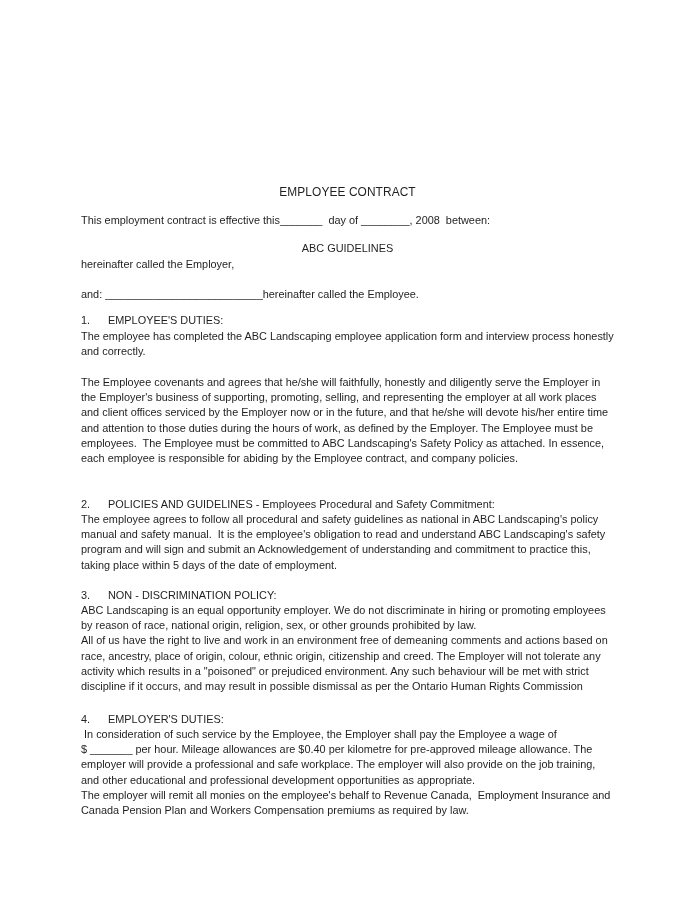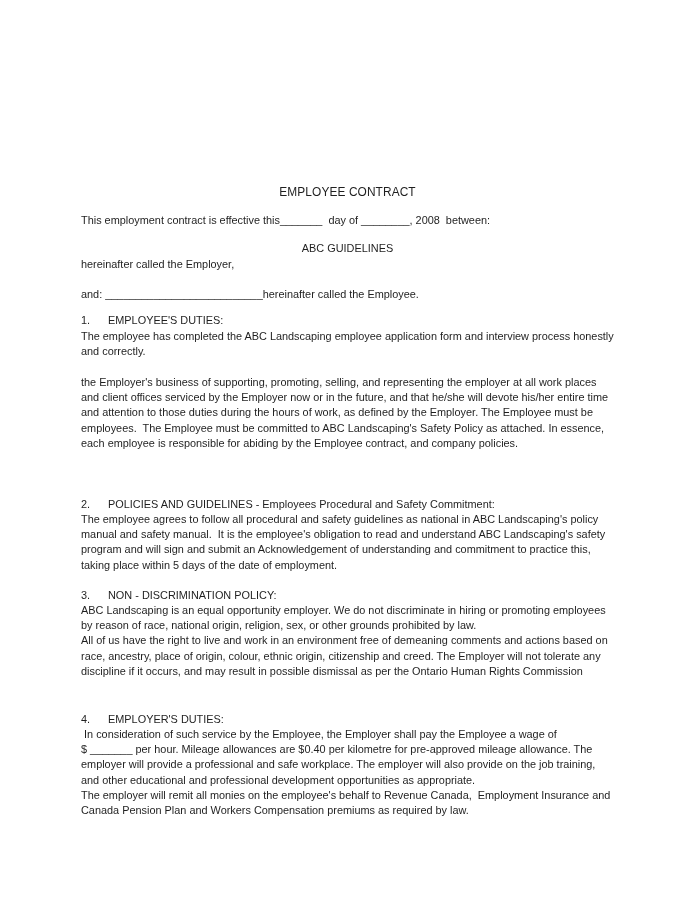--- a/index.html
+++ b/index.html
@@ -79,6 +79,7 @@
   </div>
 
   <div class="block" style="top:375px">
+    <div class="line">The Employee covenants and agrees that he/she will faithfully, honestly and diligently serve the Employer in</div>
     <div class="line">the Employer's business of supporting, promoting, selling, and representing the employer at all work places</div>
     <div class="line">and client offices serviced by the Employer now or in the future, and that he/she will devote his/her entire time</div>
     <div class="line">and attention to those duties during the hours of work, as defined by the Employer. The Employee must be</div>

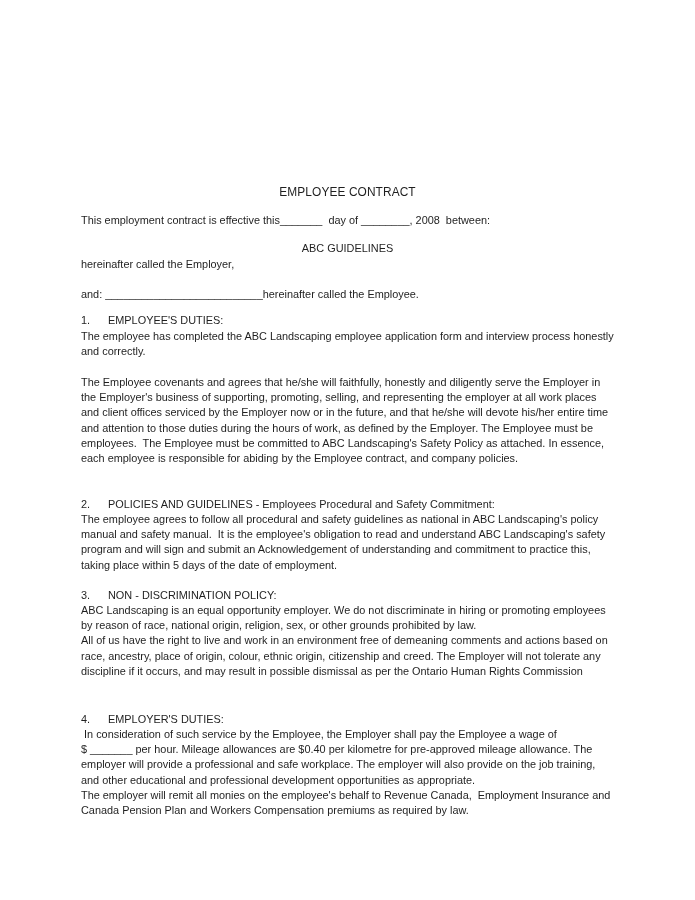--- a/index.html
+++ b/index.html
@@ -107,6 +107,7 @@
     <div class="line">by reason of race, national origin, religion, sex, or other grounds prohibited by law.</div>
     <div class="line">All of us have the right to live and work in an environment free of demeaning comments and actions based on</div>
     <div class="line">race, ancestry, place of origin, colour, ethnic origin, citizenship and creed. The Employer will not tolerate any</div>
+    <div class="line">activity which results in a "poisoned" or prejudiced environment. Any such behaviour will be met with strict</div>
     <div class="line">discipline if it occurs, and may result in possible dismissal as per the Ontario Human Rights Commission</div>
   </div>
 

